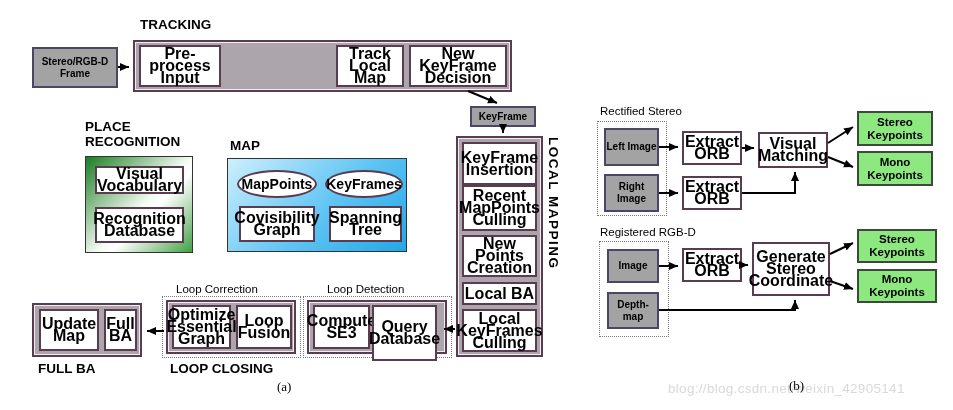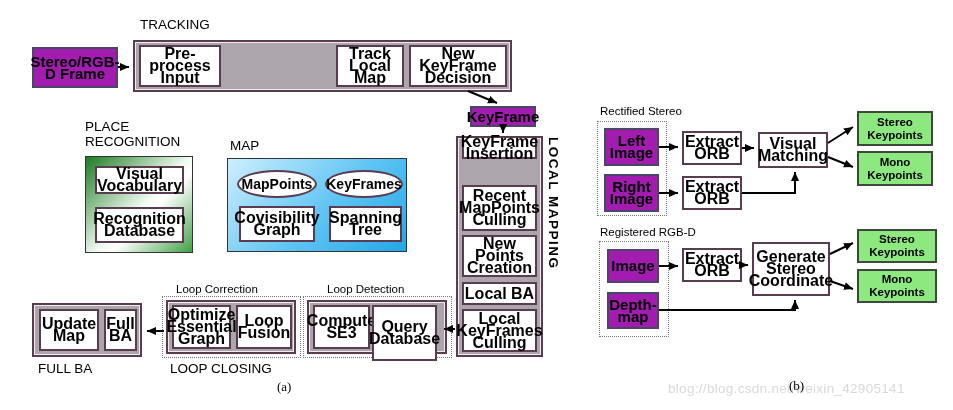--- a/index.html
+++ b/index.html
@@ -16,7 +16,7 @@
   .greengrad{background:linear-gradient(135deg,#1b7c22 0%,#f2fbf2 52%,#ffffff 60%,#41a046 100%);border:1px solid #333;z-index:2}
   .bluegrad{background:linear-gradient(135deg,#cdeffd 0%,#5fc4f3 55%,#23a7e8 100%);border:1px solid #333;z-index:2}
   .ellipse{background:#fff;border:2px solid #5a3c50;border-radius:50%;font-weight:bold;font-size:14px;z-index:3}
-  .h1{font-weight:normal;font-size:13.5px;line-height:15px;z-index:3}
+  .h1{font-weight:bold;font-size:13.5px;line-height:15px;z-index:3}
   .h2{font-size:11.5px;line-height:13px;z-index:3}
   .vtext{writing-mode:vertical-rl;font-weight:bold;font-size:13.5px;letter-spacing:1.5px;z-index:3}
   .caption{font-family:"Liberation Serif",serif;font-size:13px;z-index:4}

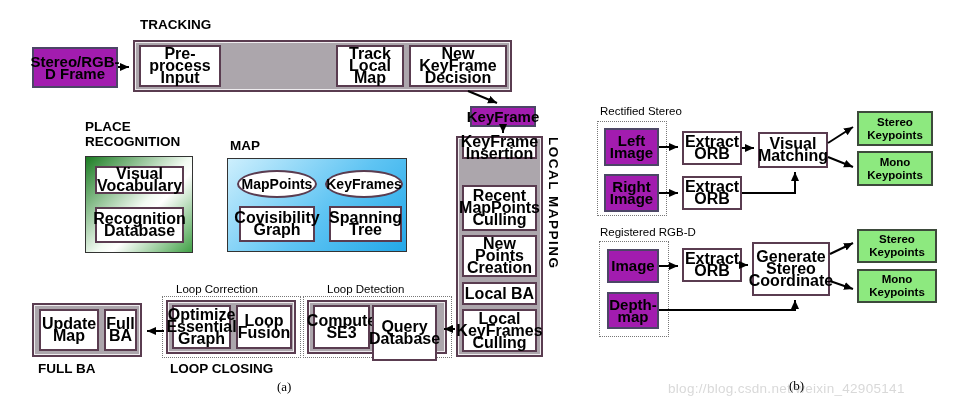--- a/index.html
+++ b/index.html
@@ -9,7 +9,7 @@
   .abs{position:absolute}
   .flexc{display:flex;align-items:center;justify-content:center;text-align:center}
   .wbox{background:#fff;border:2px solid #5a3c50;font-weight:bold;font-size:16px;line-height:12px;z-index:3}
-  .bluebox{background:#a21caf;border:2px solid #4c4666;font-weight:bold;font-size:15px;line-height:12px;z-index:3}
+  .bluebox{background:#a3a3a3;border:2px solid #4c4666;font-weight:bold;font-size:10px;line-height:12px;z-index:3}
   .greenbox{background:#8de97f;border:2px solid #3d4a3b;font-weight:bold;font-size:11.5px;line-height:13px;z-index:3}
   .gray{background:#aca6ac;border:2px solid #5a3c50;box-shadow:inset 0 0 0 1px #efecef;z-index:2}
   .dotted{border:1px dotted #777;background:#fff;z-index:1}

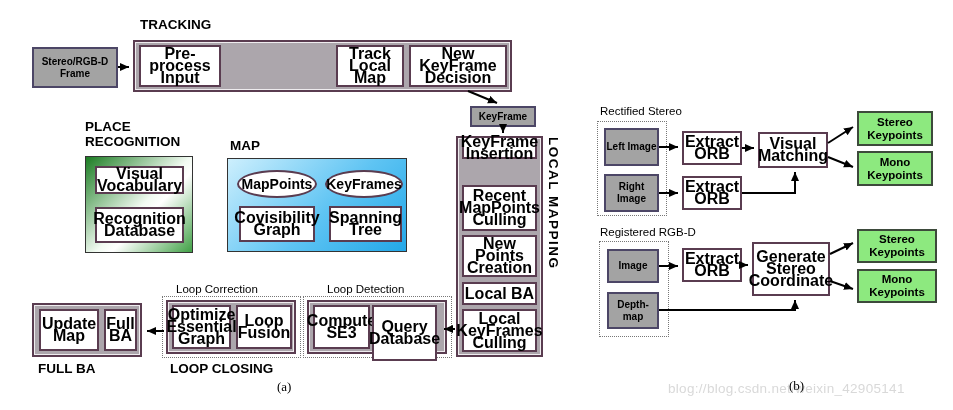--- a/index.html
+++ b/index.html
@@ -40,7 +40,7 @@
   <div class="abs bluebox flexc" style="left:470px;top:106px;width:66px;height:21px">KeyFrame</div>
 
   <div class="abs gray" style="left:456px;top:136px;width:87px;height:221px"></div>
-  <div class="abs wbox flexc" style="left:462px;top:136px;width:75px;height:23px">KeyFrame Insertion</div>
+  <div class="abs wbox flexc" style="left:462px;top:142px;width:75px;height:43px">KeyFrame Insertion</div>
   <div class="abs wbox flexc" style="left:462px;top:185px;width:75px;height:46px">Recent MapPoints Culling</div>
   <div class="abs wbox flexc" style="left:462px;top:235px;width:75px;height:42px">New Points Creation</div>
   <div class="abs wbox flexc" style="left:462px;top:282px;width:75px;height:23px">Local BA</div>

